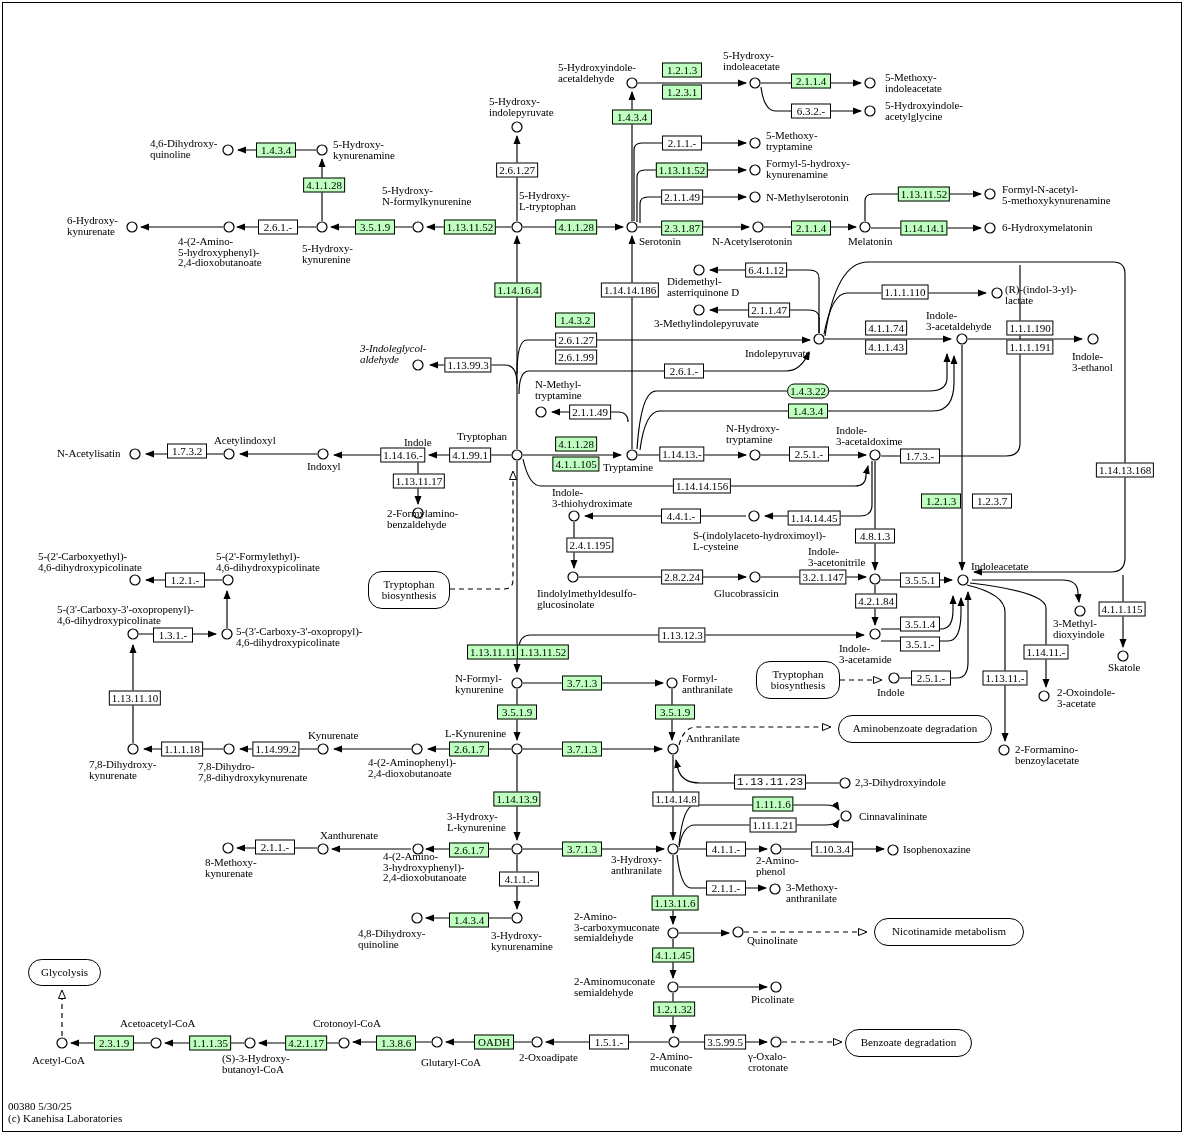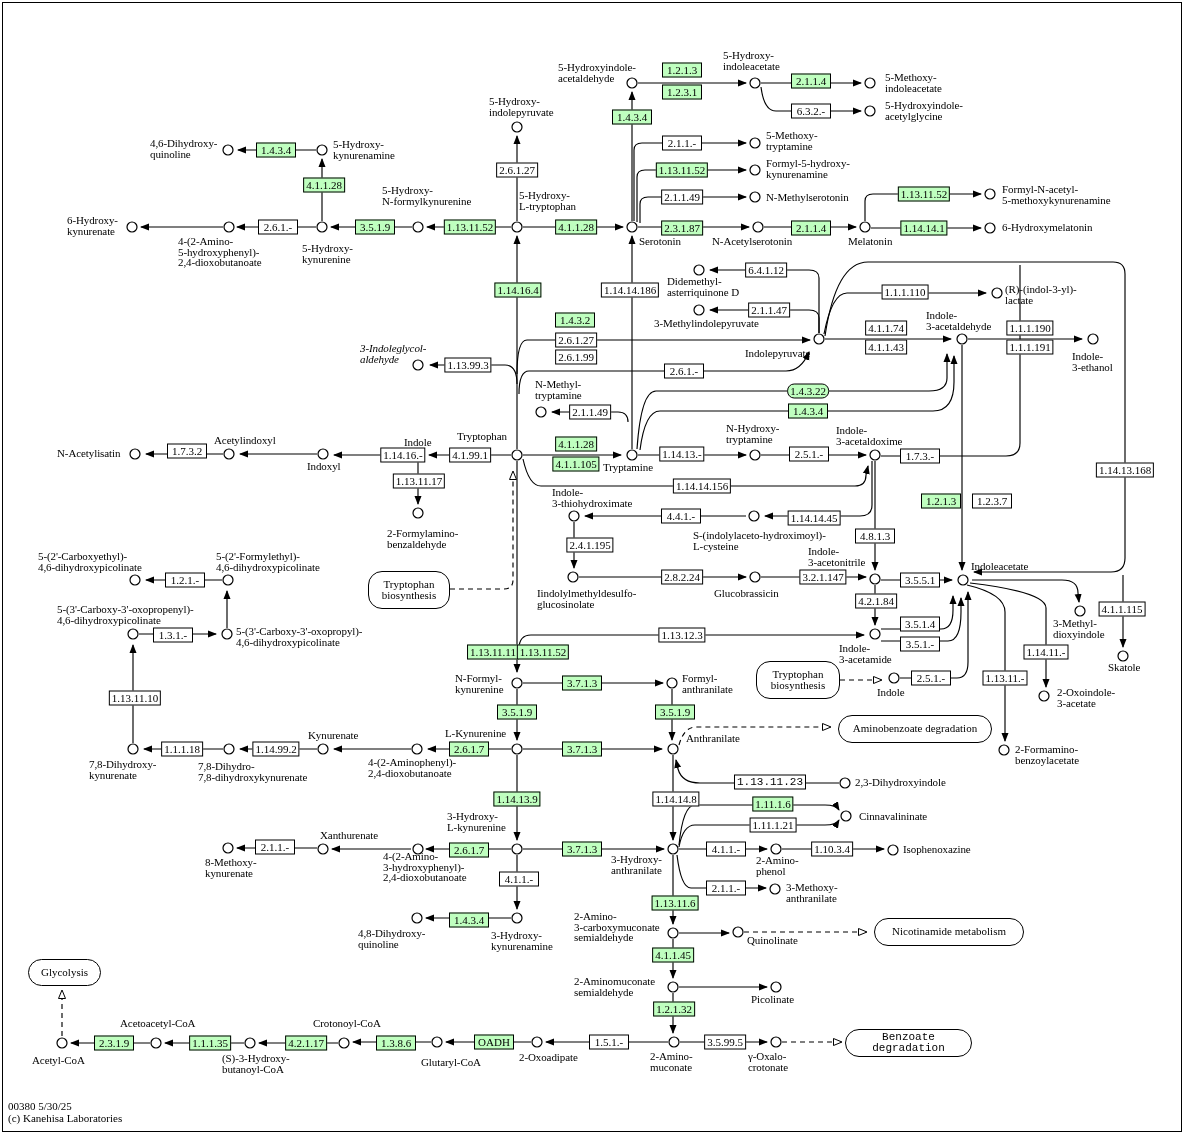--- a/index.html
+++ b/index.html
@@ -460,7 +460,7 @@
     <div class="cmp" style="left: 603px; top: 462px;">
       <span>Tryptamine</span>
     </div>
-    <div class="cmp" style="left: 387px; top: 528px;">
+    <div class="cmp" style="left: 387px; top: 508px;">
       <span>2-Formylamino-</span>
       <span>benzaldehyde</span>
     </div>

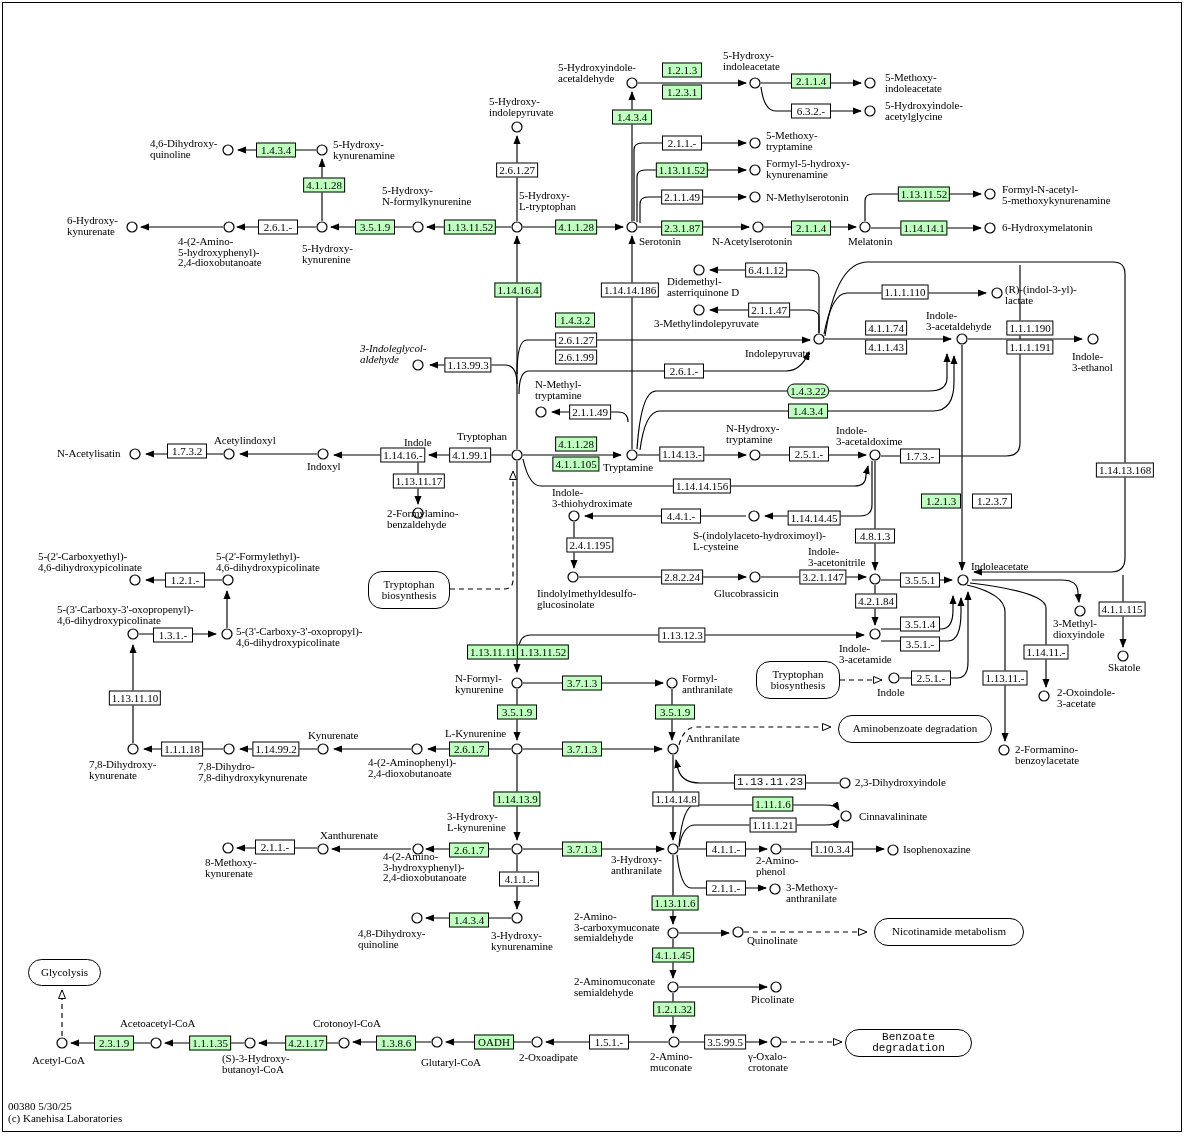--- a/index.html
+++ b/index.html
@@ -662,7 +662,7 @@
         <div>Nicotinamide metabolism</div>
       </div>
     </div>
-    <div class="pw" style="left: 845px; top: 1029px; width: 127px; height: 28px; font-family: Liberation Mono, monospace;">
+    <div class="pw" style="left: 845px; top: 1029px; width: 127px; height: 28px;">
       <div>
         <div>Benzoate degradation</div>
       </div>

